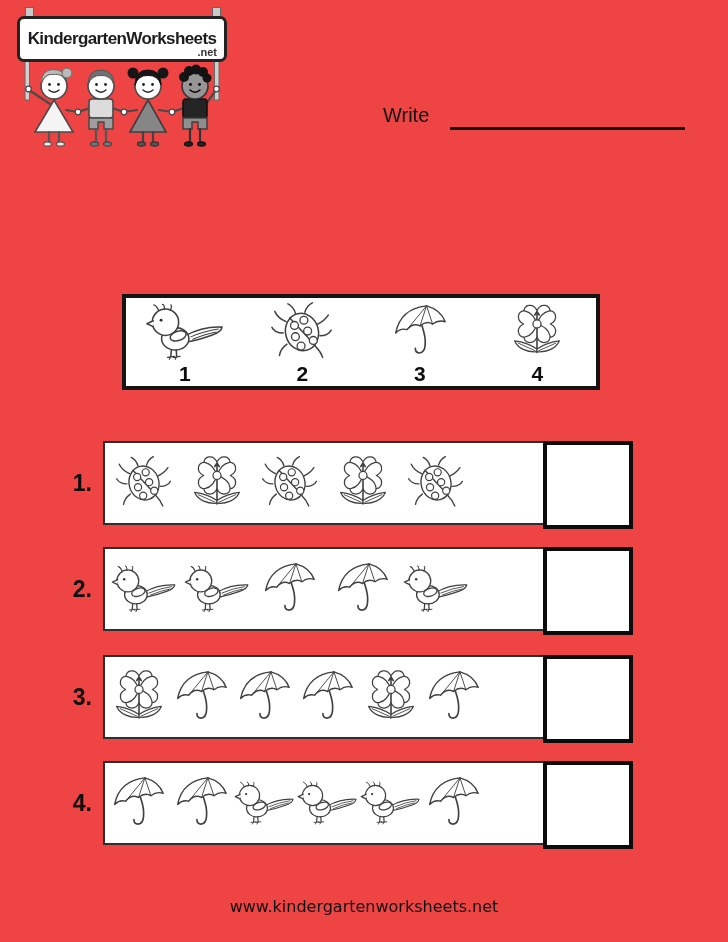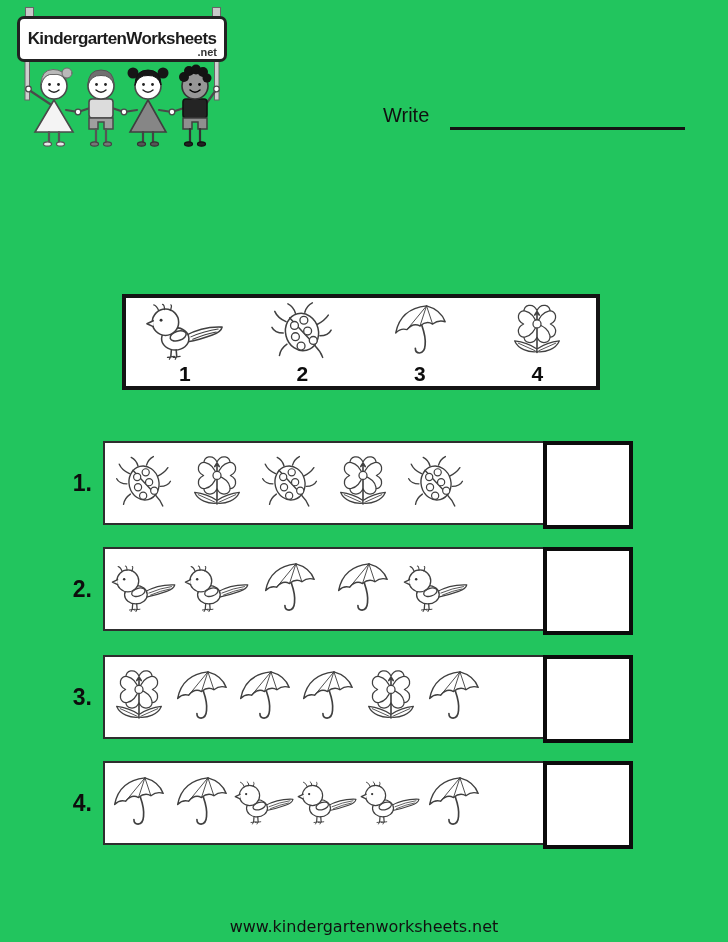--- a/index.html
+++ b/index.html
@@ -3,7 +3,7 @@
 <meta charset="utf-8">
 <style>
   html,body{margin:0;padding:0;background:#fff;}
-  .page{position:relative;width:728px;height:942px;background:#22c55e;overflow:hidden;
+  .page{position:relative;width:728px;height:942px;background:#ef4444;overflow:hidden;
         font-family:"Liberation Sans",sans-serif;color:#141414;}
 
   

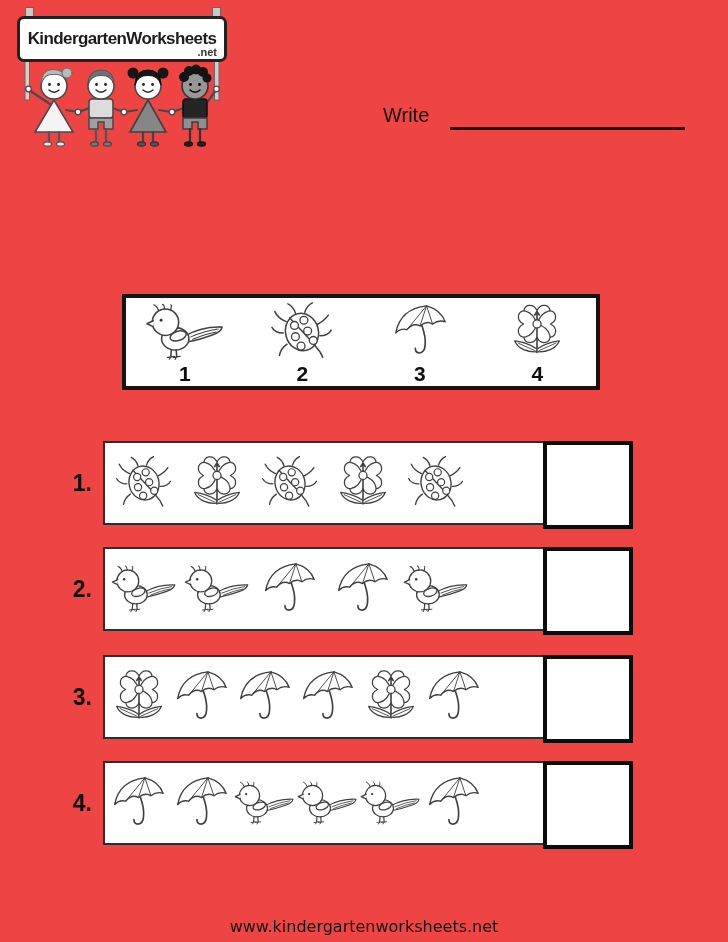--- a/index.html
+++ b/index.html
@@ -60,7 +60,7 @@
 
   
   .footer{position:absolute;left:0;top:897px;width:728px;text-align:center;
-          font-family:"DejaVu Sans",sans-serif;font-size:16px;color:#111;margin-top:20px;}
+          font-family:"DejaVu Sans",sans-serif;font-size:16px;color:#111;}
 </style>
 </head>
 <body>

